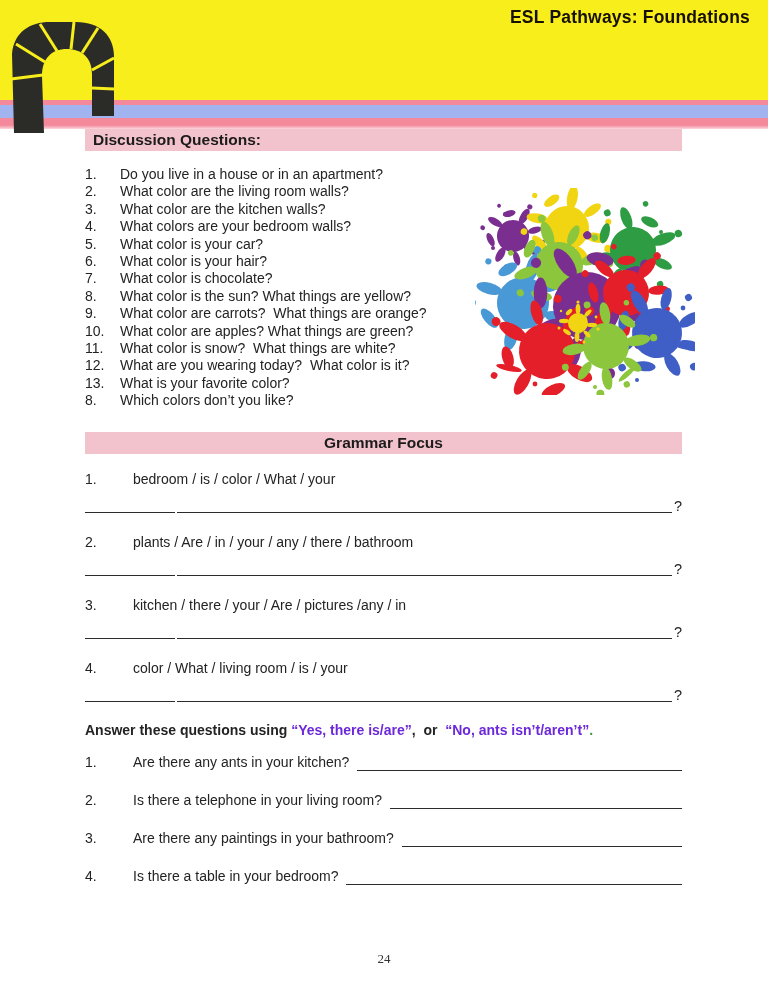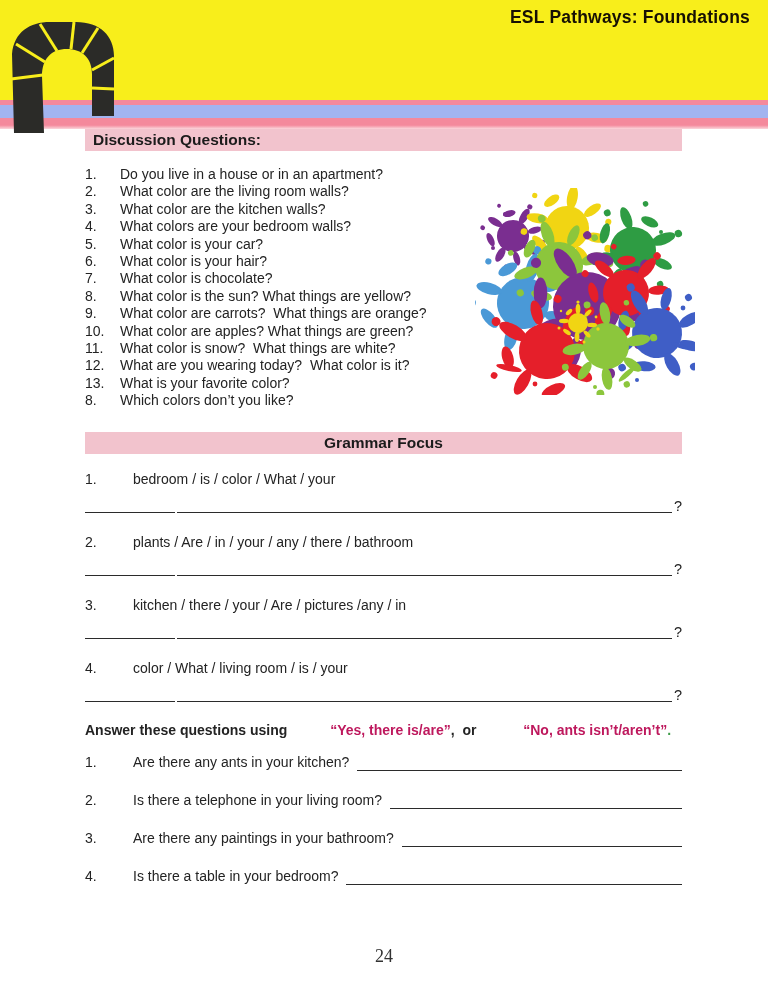--- a/index.html
+++ b/index.html
@@ -42,7 +42,7 @@
   .seg2{flex:1;height:12px;border-bottom:1.5px solid #2b2b2b;}
   .q-mark{font-size:14.5px;line-height:15px;margin-left:2px;margin-bottom:-1px;}
   .answer-instruction{margin-top:20px;font-size:14px;font-weight:bold;white-space:pre-wrap;}
-  .crimson{color:#be185d;margin-left:39px;}
+  .crimson{color:#6d28d9;}
   .green{color:#3e9c49;}
   .aq{display:flex;align-items:flex-end;margin-top:21px;font-size:14px;line-height:17px;}
   .aq.first{margin-top:16px;}

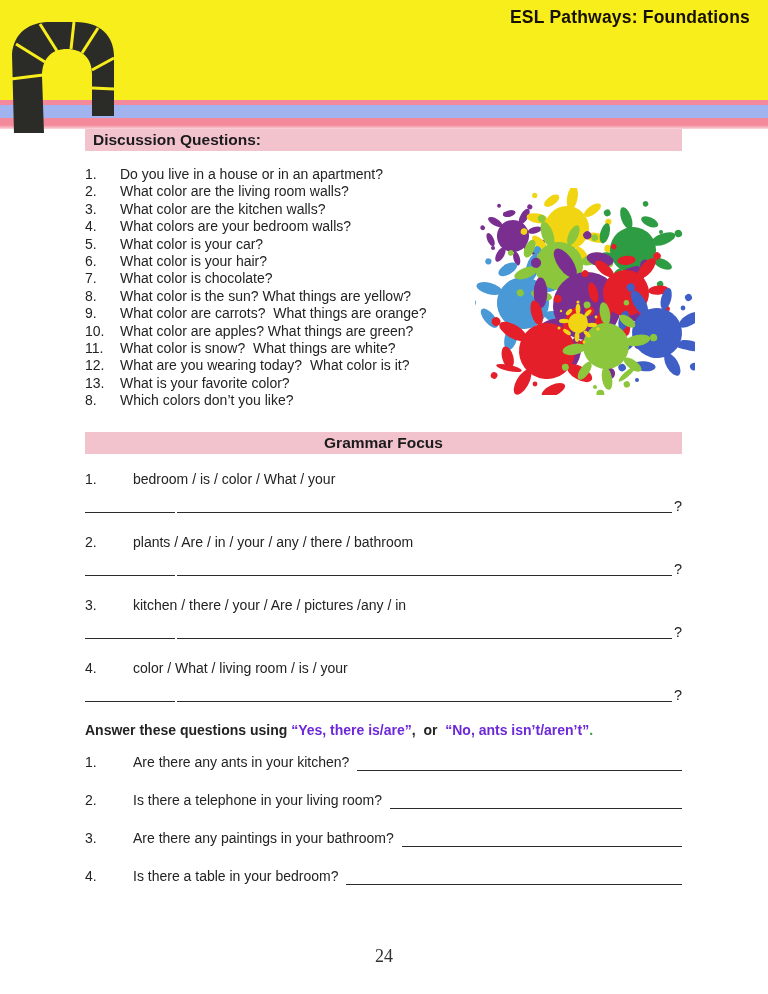--- a/index.html
+++ b/index.html
@@ -51,7 +51,7 @@
   .aq-line{flex:1;margin-left:8px;height:13px;border-bottom:1.4px solid #2b2b2b;}
   .page-number{
     position:absolute;bottom:27px;left:0;width:100%;text-align:center;
-    font-family:"Liberation Serif", serif;font-size:18px;color:#333;
+    font-family:"Liberation Serif", serif;font-size:13px;color:#333;
   }
 </style>
 </head>

